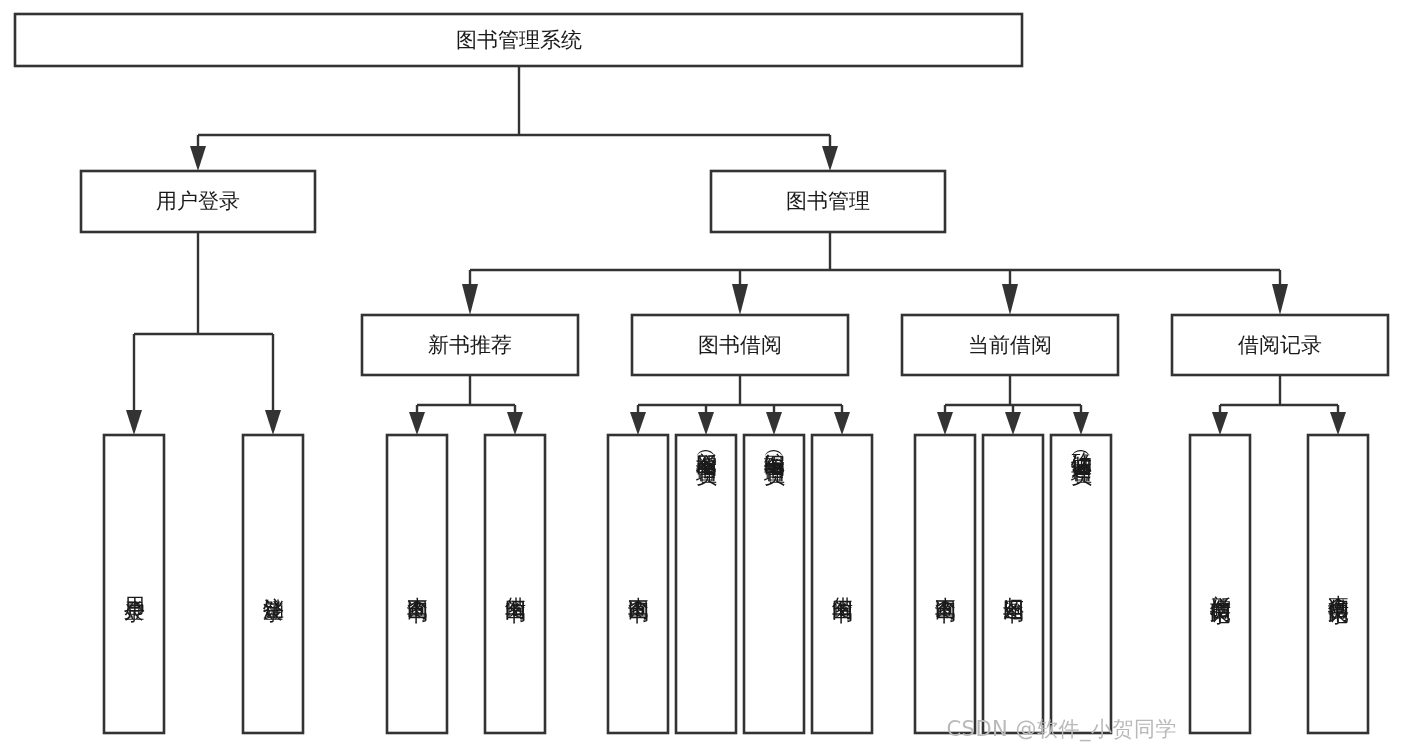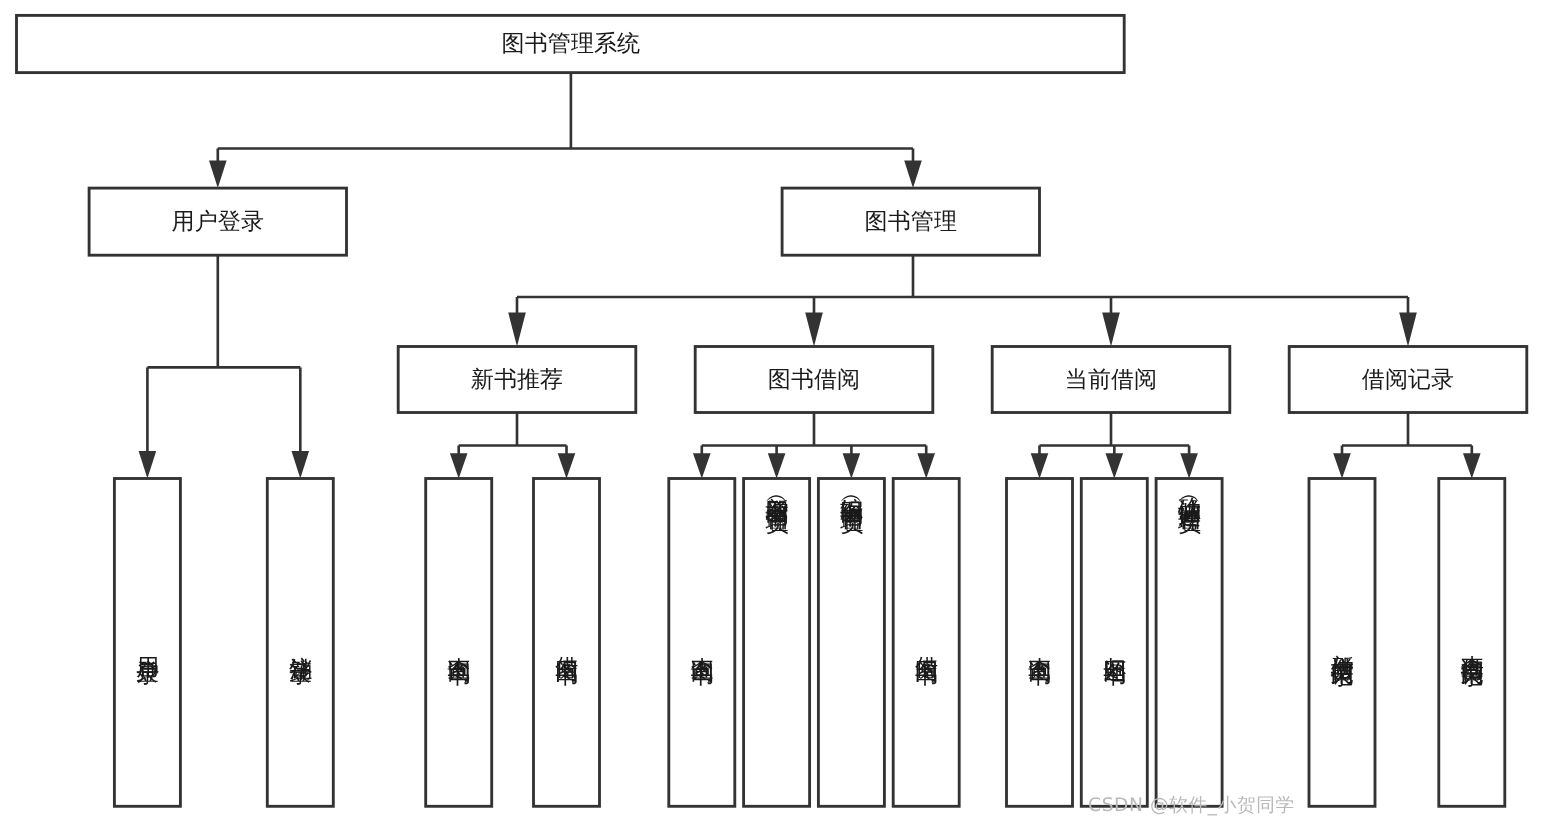--- a/index.html
+++ b/index.html
@@ -55,7 +55,7 @@
     right: 8px;
     bottom: 4px;
     font-family: "DejaVu Sans", "Liberation Sans", sans-serif;
-    font-size: 17px;
+    font-size: 21px;
     color: #b9b9b9;
     letter-spacing: 0.5px;
     white-space: nowrap;

